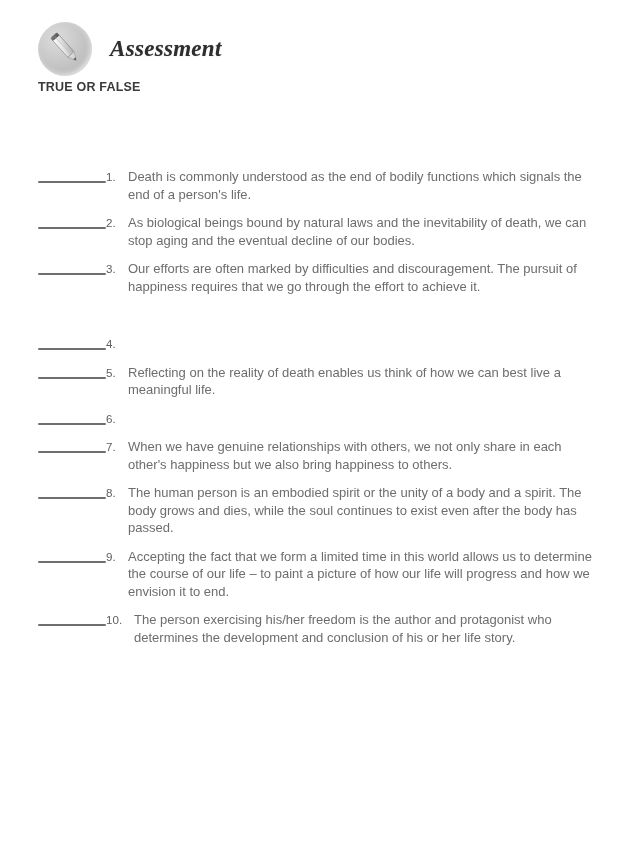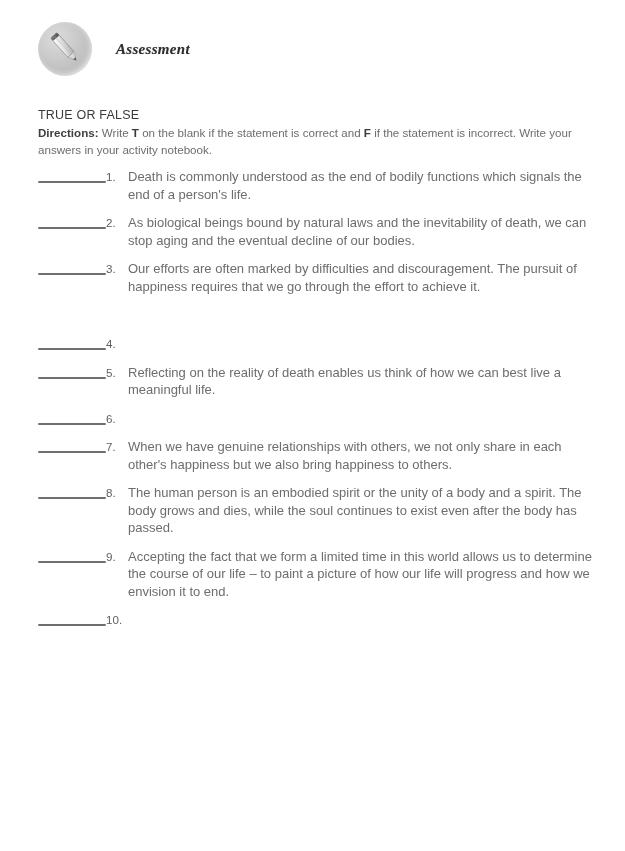--- a/index.html
+++ b/index.html
@@ -47,11 +47,11 @@
     left: 0; top: 0;
   }
   .title-assessment {
-    margin-left: 24px;
+    margin-left: 18px;
     font-family: "Liberation Serif", serif;
     font-weight: bold;
     font-style: italic;
-    font-size: 15px;
+    font-size: 23px;
     color: #2e2e2e;
     letter-spacing: .3px;
     white-space: nowrap;

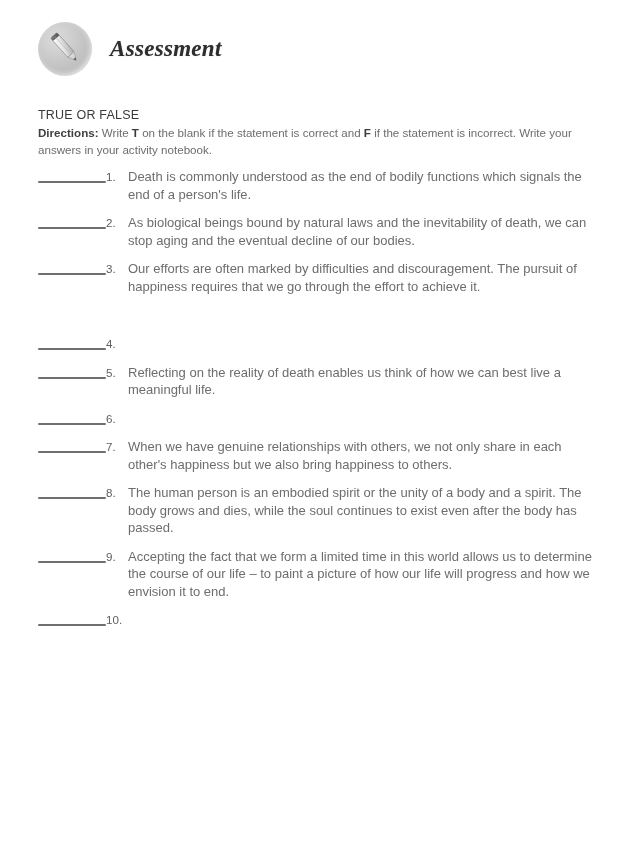--- a/index.html
+++ b/index.html
@@ -62,9 +62,9 @@
   .section-heading {
     position: absolute;
     left: 38px;
-    top: 108px;
+    top: 80px;
     font-size: 12.5px;
-    font-weight: normal;
+    font-weight: bold;
     color: #3a3a3a;
     letter-spacing: .2px;
   }

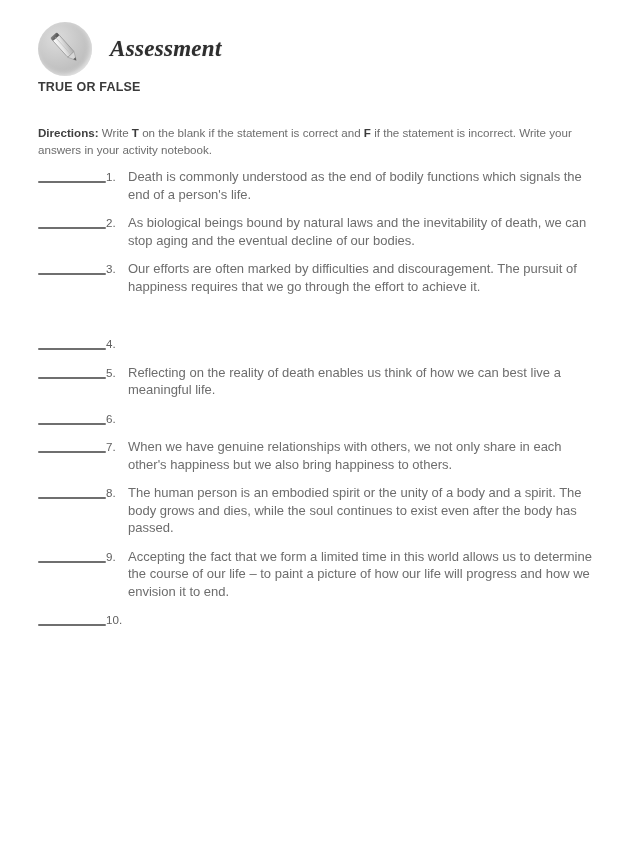--- a/index.html
+++ b/index.html
@@ -179,7 +179,6 @@
 
   <div class="section-heading scan-soft">TRUE OR FALSE</div>
 
-  <p class="directions scan-soft"><span class="lead">Directions:</span><span> Write </span><span class="mark">T</span><span> on the blank if the statement is correct and </span><span class="mark">F</span><span> if the statement is incorrect. Write your answers in your activity notebook.</span></p>
 
   <div class="items scan-soft" id="item-list">
       <div class="item">

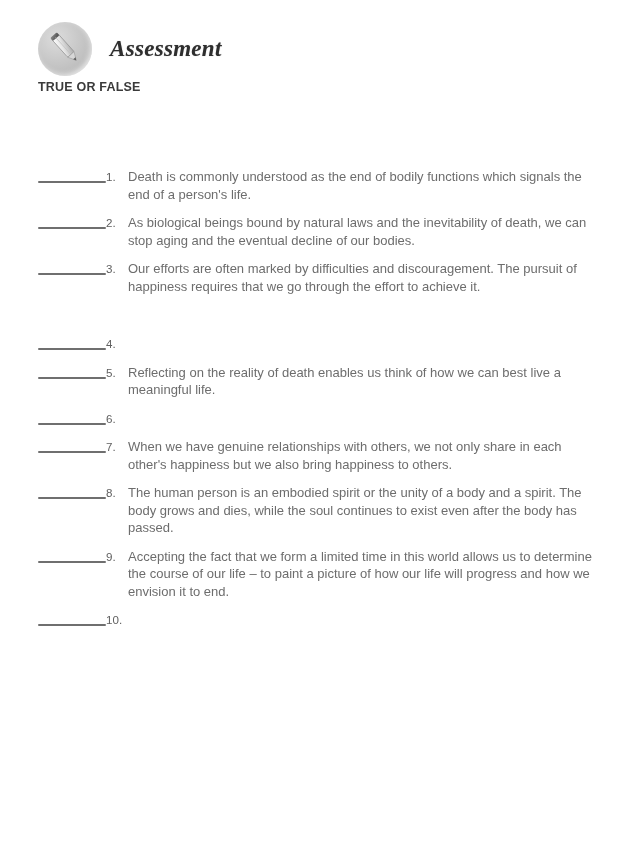--- a/index.html
+++ b/index.html
@@ -227,6 +227,7 @@
       <div class="item">
         <span class="blank-line"></span>
         <span class="item-number wide">10.</span>
+        <span class="item-text">The person exercising his/her freedom is the author and protagonist who determines the development and conclusion of his or her life story.</span>
       </div>
     </div>
 

